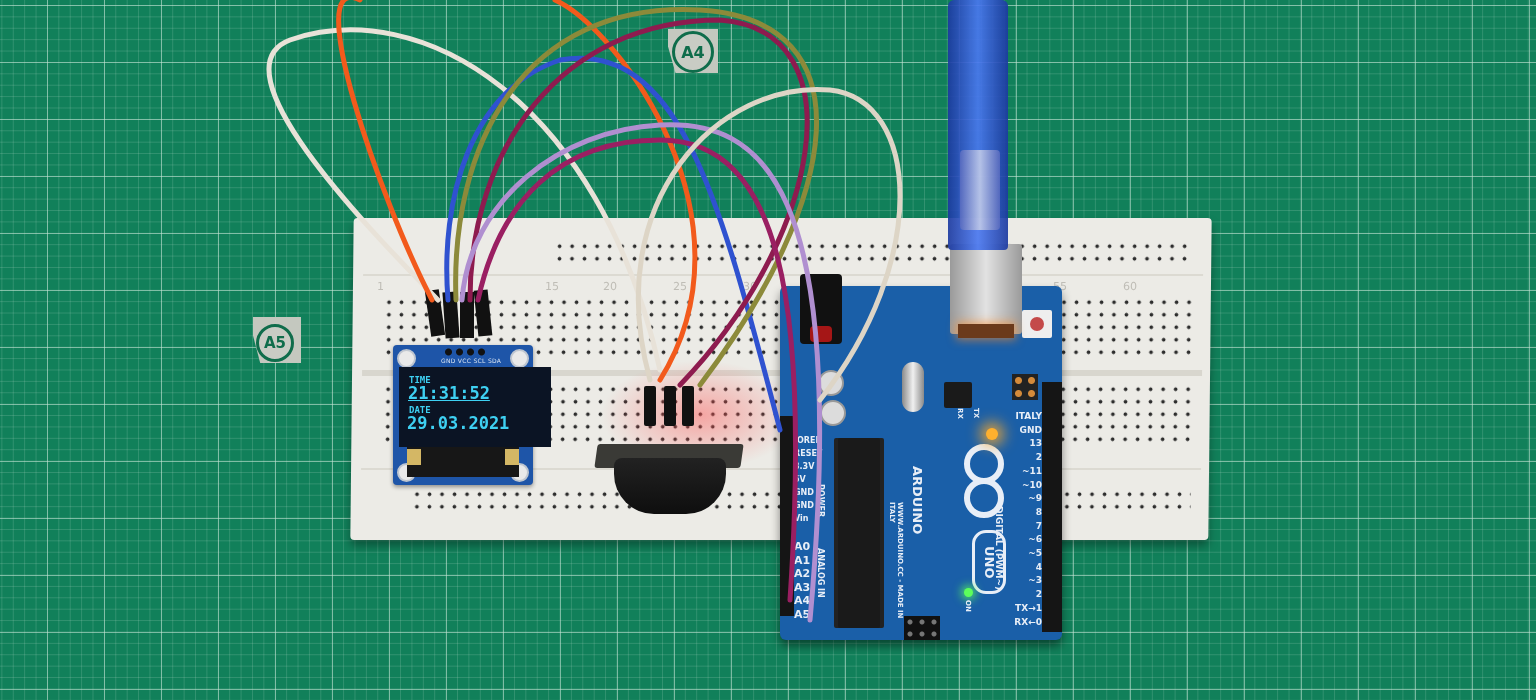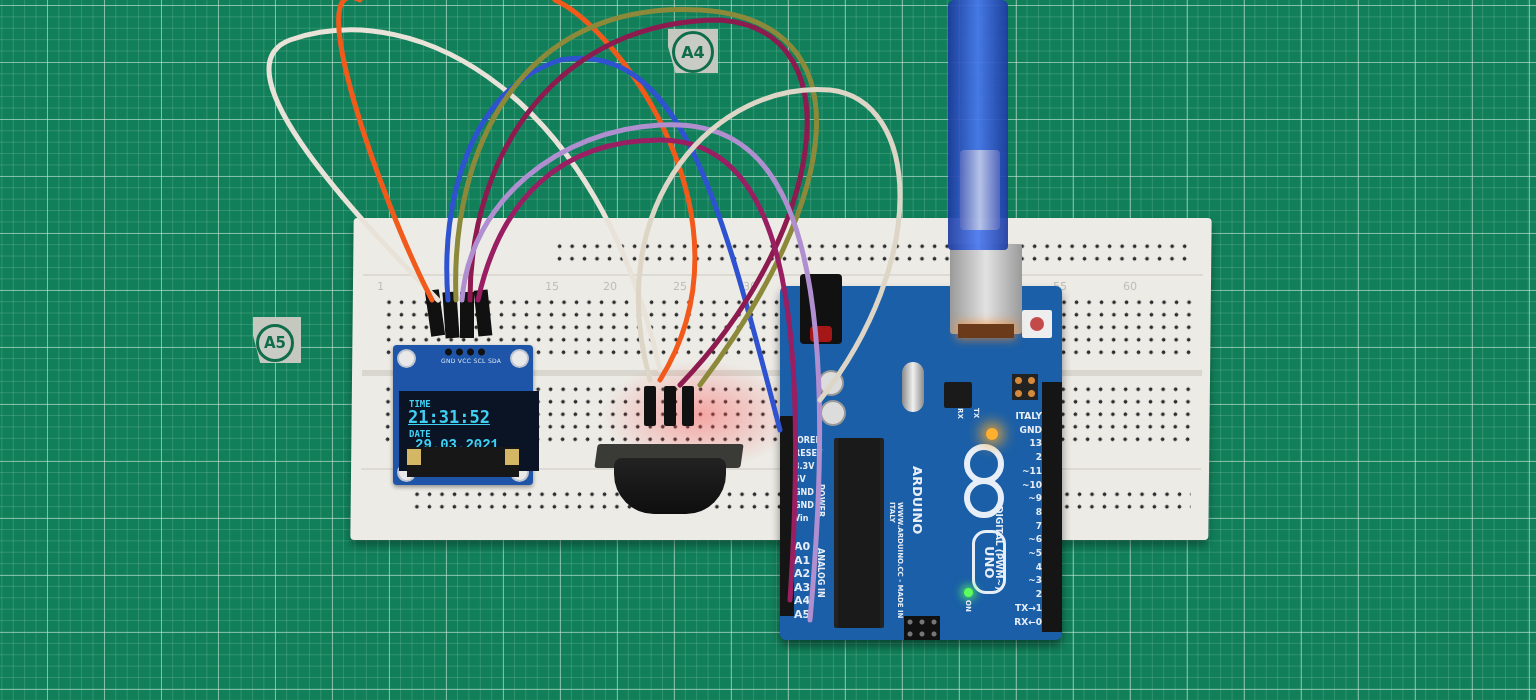--- a/index.html
+++ b/index.html
@@ -93,7 +93,7 @@
     <div class="mount" style="left:117px; top:118px;"></div>
     <div style="position:absolute; left:50px; top:2px; width:46px; height:10px; background:radial-gradient(circle, #111 3px, transparent 4px); background-size:11px 10px;"></div>
     <span class="hdr-pins" style="left:48px; top:12px;">GND VCC SCL SDA</span>
-    <div class="oled-screen" style="left:6px; top:22px; width:140px; height:80px;margin-top:24px;">
+    <div class="oled-screen" style="left:6px; top:22px; width:152px; height:80px;">
       <span class="oled-text" style="left:10px; top:8px; font-size:9px;">TIME</span>
       <span class="oled-text" style="left:9px; top:16px; font-size:17px;text-decoration:underline;">21:31:52</span>
       <span class="oled-text" style="left:10px; top:38px; font-size:9px;">DATE</span>

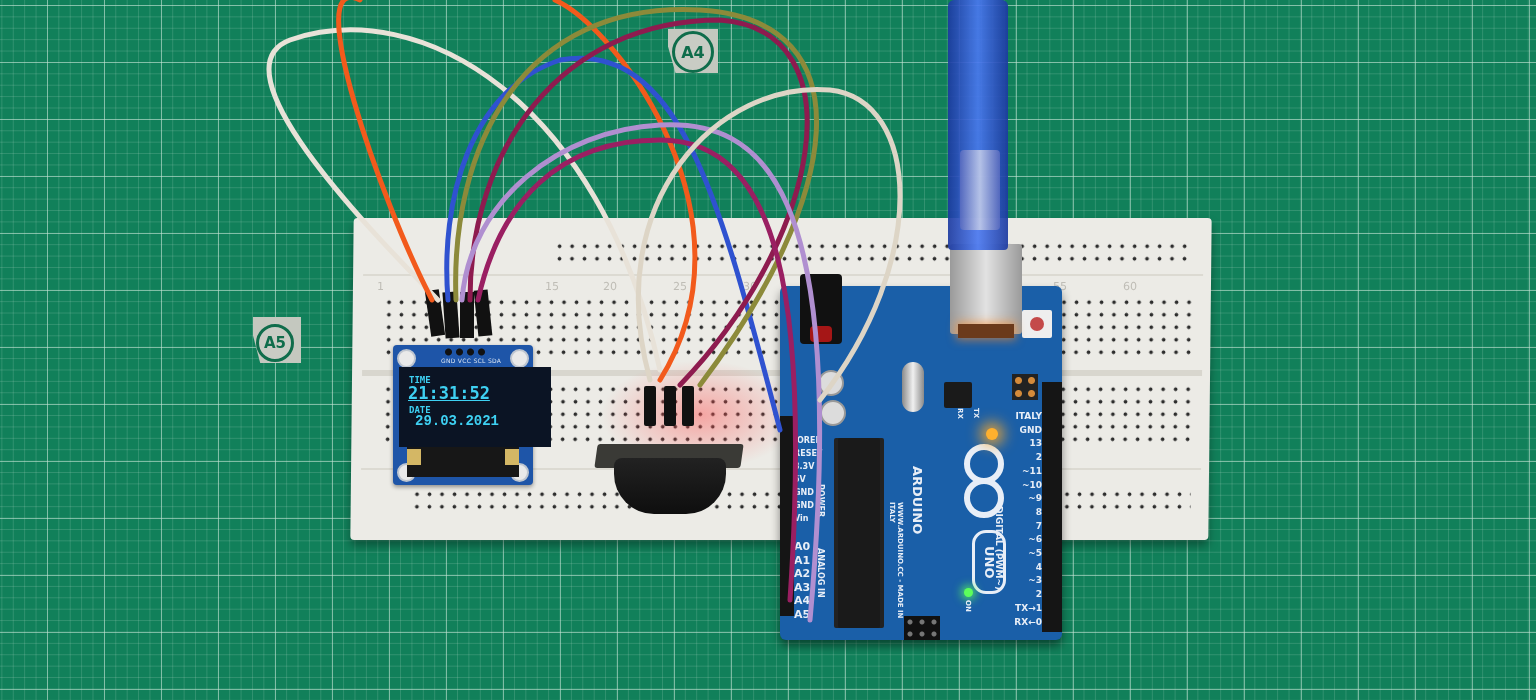--- a/index.html
+++ b/index.html
@@ -97,7 +97,7 @@
       <span class="oled-text" style="left:10px; top:8px; font-size:9px;">TIME</span>
       <span class="oled-text" style="left:9px; top:16px; font-size:17px;text-decoration:underline;">21:31:52</span>
       <span class="oled-text" style="left:10px; top:38px; font-size:9px;">DATE</span>
-      <span class="oled-text" style="left:16px; top:46px; font-size:14px;font-family:Liberation Mono, monospace;">29.03.2021</span>
+      <span class="oled-text" style="left:8px; top:46px; font-size:17px;">29.03.2021</span>
     </div>
     <div style="position:absolute; left:14px; top:102px; width:112px; height:30px; background:#171717;"></div>
     <div style="position:absolute; left:14px; top:104px; width:14px; height:16px; background:#d4b765;"></div>

